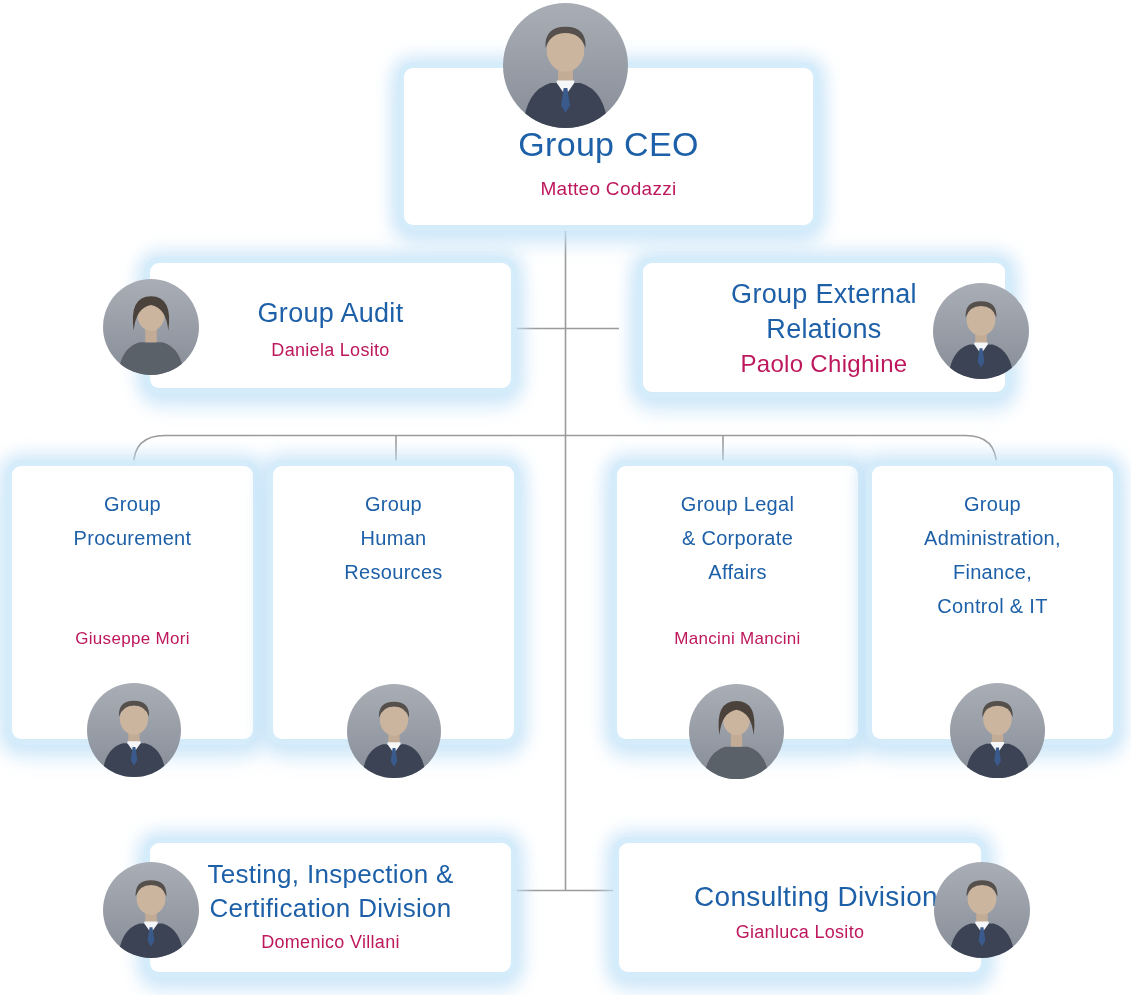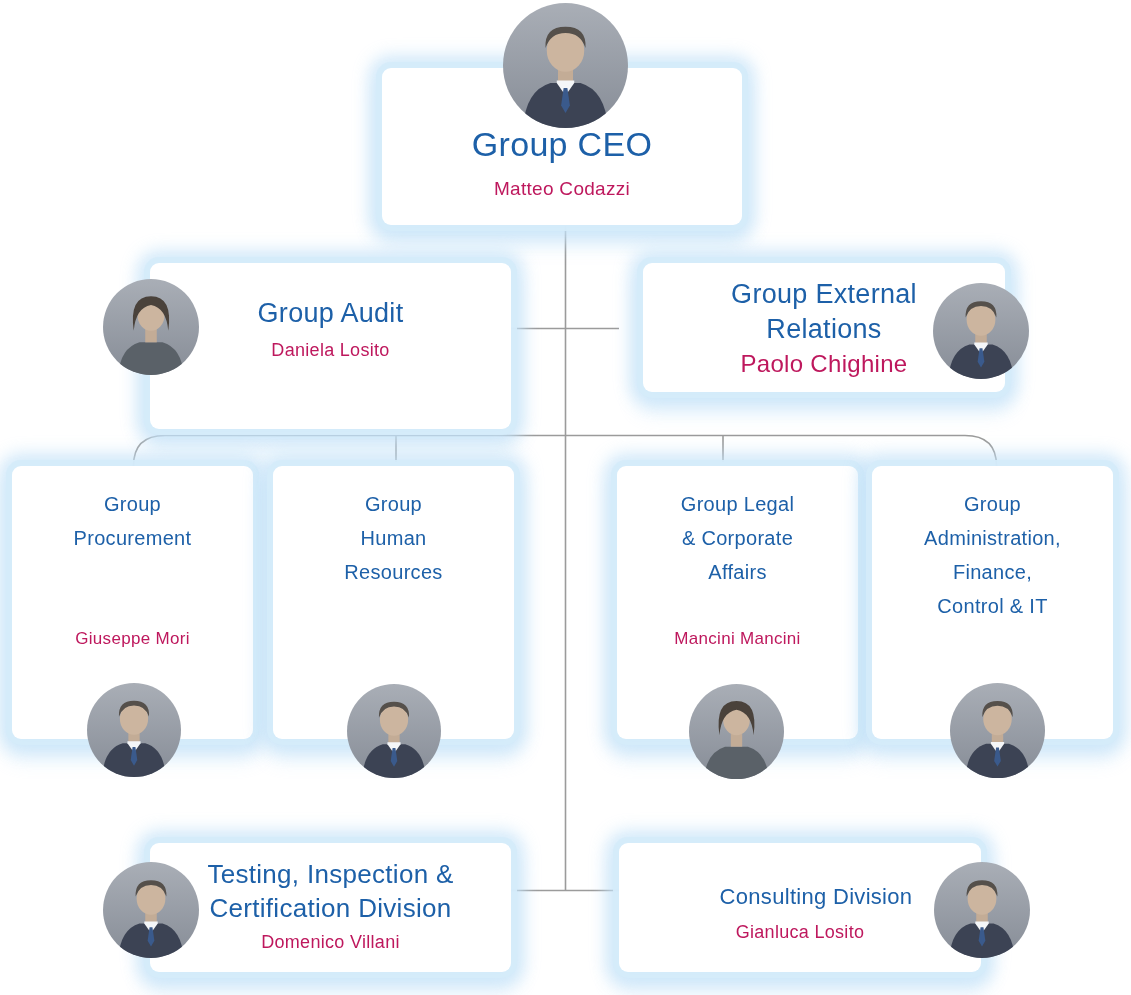--- a/index.html
+++ b/index.html
@@ -20,7 +20,7 @@
     position:absolute;left:0;right:0;text-align:center;color:#be185d;letter-spacing:0.3px;
   }
   
-  .c-ceo{left:382px;top:68px;width:360px;height:157px;}
+  .c-ceo{left:404px;top:68px;width:409px;height:157px;}
   .c-ceo .title{top:56px;font-size:34px;line-height:40px;}
   .c-ceo .name{top:110px;font-size:19px;}
   

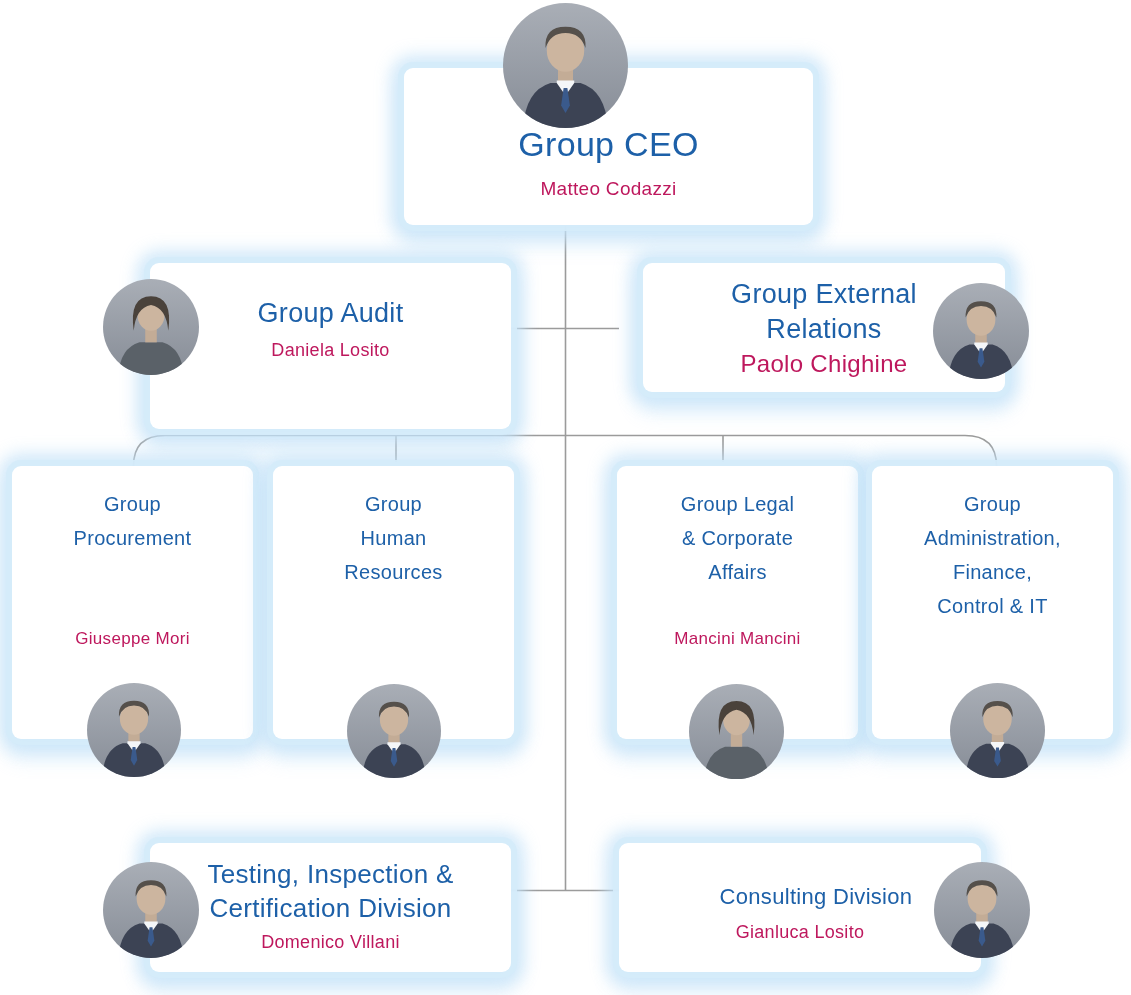--- a/index.html
+++ b/index.html
@@ -24,7 +24,7 @@
   .c-ceo .title{top:56px;font-size:34px;line-height:40px;}
   .c-ceo .name{top:110px;font-size:19px;}
   
-  .c-audit{left:150px;top:263px;width:361px;height:166px;}
+  .c-audit{left:150px;top:263px;width:361px;height:125px;}
   .c-audit .title{top:34px;font-size:27px;line-height:33px;}
   .c-audit .name{top:77px;font-size:18px;}
   .c-external-relations{left:619px;top:263px;width:362px;height:129px;margin-left:24px;}

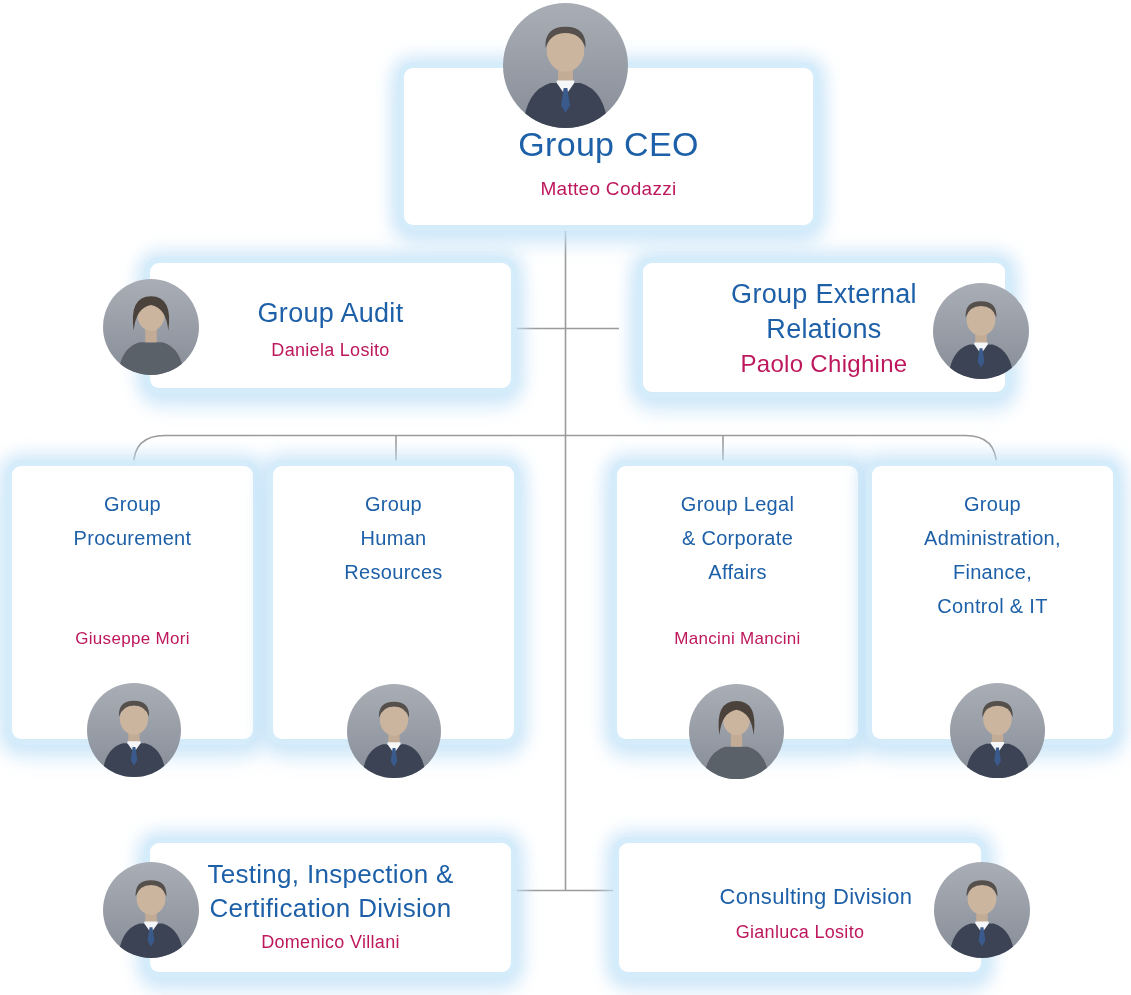--- a/index.html
+++ b/index.html
@@ -43,7 +43,7 @@
   .c-tic-division .title{top:14px;font-size:26px;line-height:34px;}
   .c-tic-division .name{top:89px;font-size:18px;}
   .c-consulting-division{left:619px;top:843px;width:362px;height:129px;}
-  .c-consulting-division .title{top:38px;font-size:22px;line-height:32px;padding-left:32px;}
+  .c-consulting-division .title{top:38px;font-size:28px;line-height:32px;padding-left:32px;}
   .c-consulting-division .name{top:79px;font-size:18px;}
   
   .avatar{position:absolute;z-index:3;border-radius:50%;overflow:hidden;}

